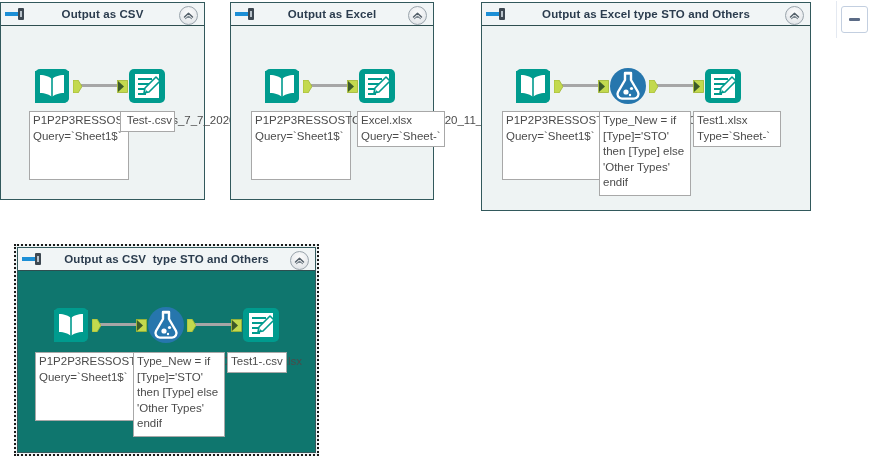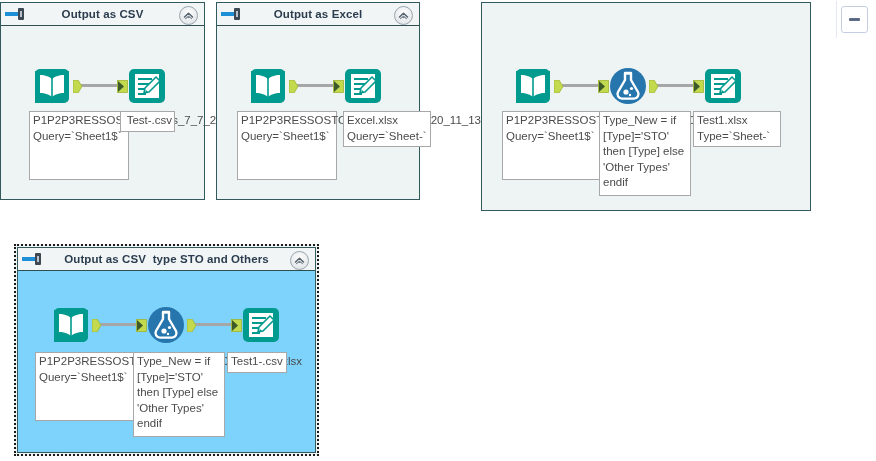--- a/index.html
+++ b/index.html
@@ -190,7 +190,7 @@
         <div class="label" style="left: 119px; top: 108px; width: 55px; min-height: 20px; text-align: right;">Test-.csv</div>
       </div>
     </div>
-    <div class="container" style="left: 216px; top: 2px; width: 204px; height: 198px;">
+    <div class="container" style="left: 230px; top: 2px; width: 204px; height: 198px;">
       <div class="inner">
         <div class="titlebar">
           <span class="slider-icon">

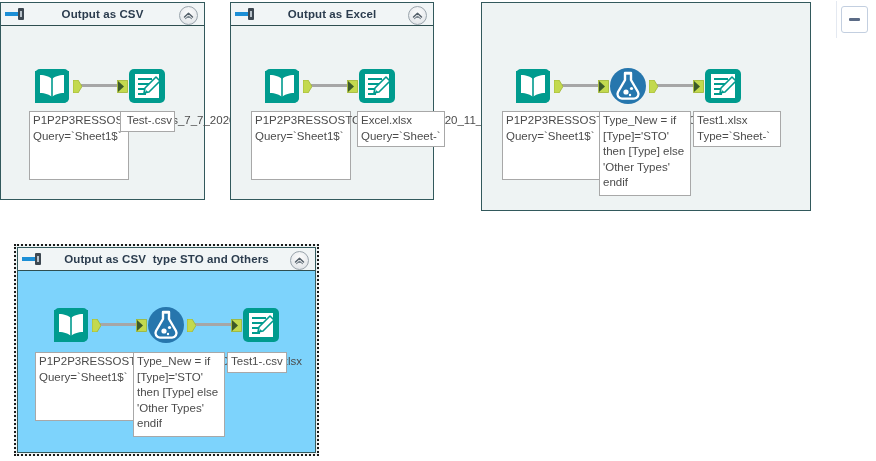--- a/index.html
+++ b/index.html
@@ -243,6 +243,19 @@
     </div>
     <div class="container" style="left: 481px; top: 2px; width: 330px; height: 209px;">
       <div class="inner">
+        <div class="titlebar">
+          <span class="slider-icon">
+            <span class="bar"></span>
+            <span class="knob"></span>
+          </span>
+          <span class="title-text">Output as Excel type STO and Others</span>
+          <span class="collapse-btn">
+            <svg width="11" height="9" viewBox="0 0 11 9" xmlns="http://www.w3.org/2000/svg">
+              <path d="M1.5 6 L5.5 2.2 L9.5 6" fill="none" stroke="#55616b" stroke-width="1.5" stroke-linecap="round" stroke-linejoin="round"></path>
+              <path d="M2.5 7.6 L5.5 5.2 L8.5 7.6" fill="none" stroke="#7d8891" stroke-width="1.1" stroke-linecap="round" stroke-linejoin="round"></path>
+            </svg>
+          </span>
+        </div>
         <div class="wire" style="left: 80px; top: 81px; width: 45px;"></div>
         <span class="anchor-out" style="left: 72px; top: 76px;"><svg width="9" height="13" viewBox="0 0 9 13" xmlns="http://www.w3.org/2000/svg">
     <path d="M0 0 h5 l4 6.5 l-4 6.5 h-5 z" fill="#c3d94e" stroke="#9fb531" stroke-width="0.8"></path>

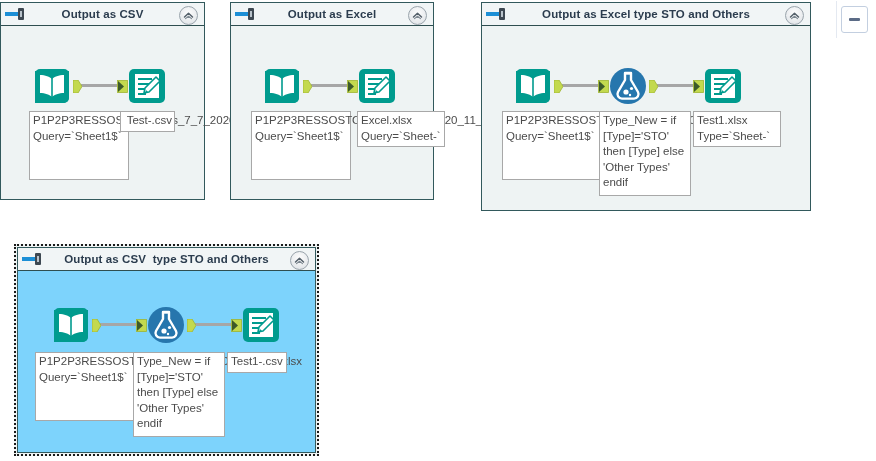--- a/index.html
+++ b/index.html
@@ -28,7 +28,7 @@
     height:100%;
     box-sizing:border-box;
     position:relative;
-    background:#7dd3fc;
+    background:#0f766e;
   }
   .container > .inner{
     position:relative;

